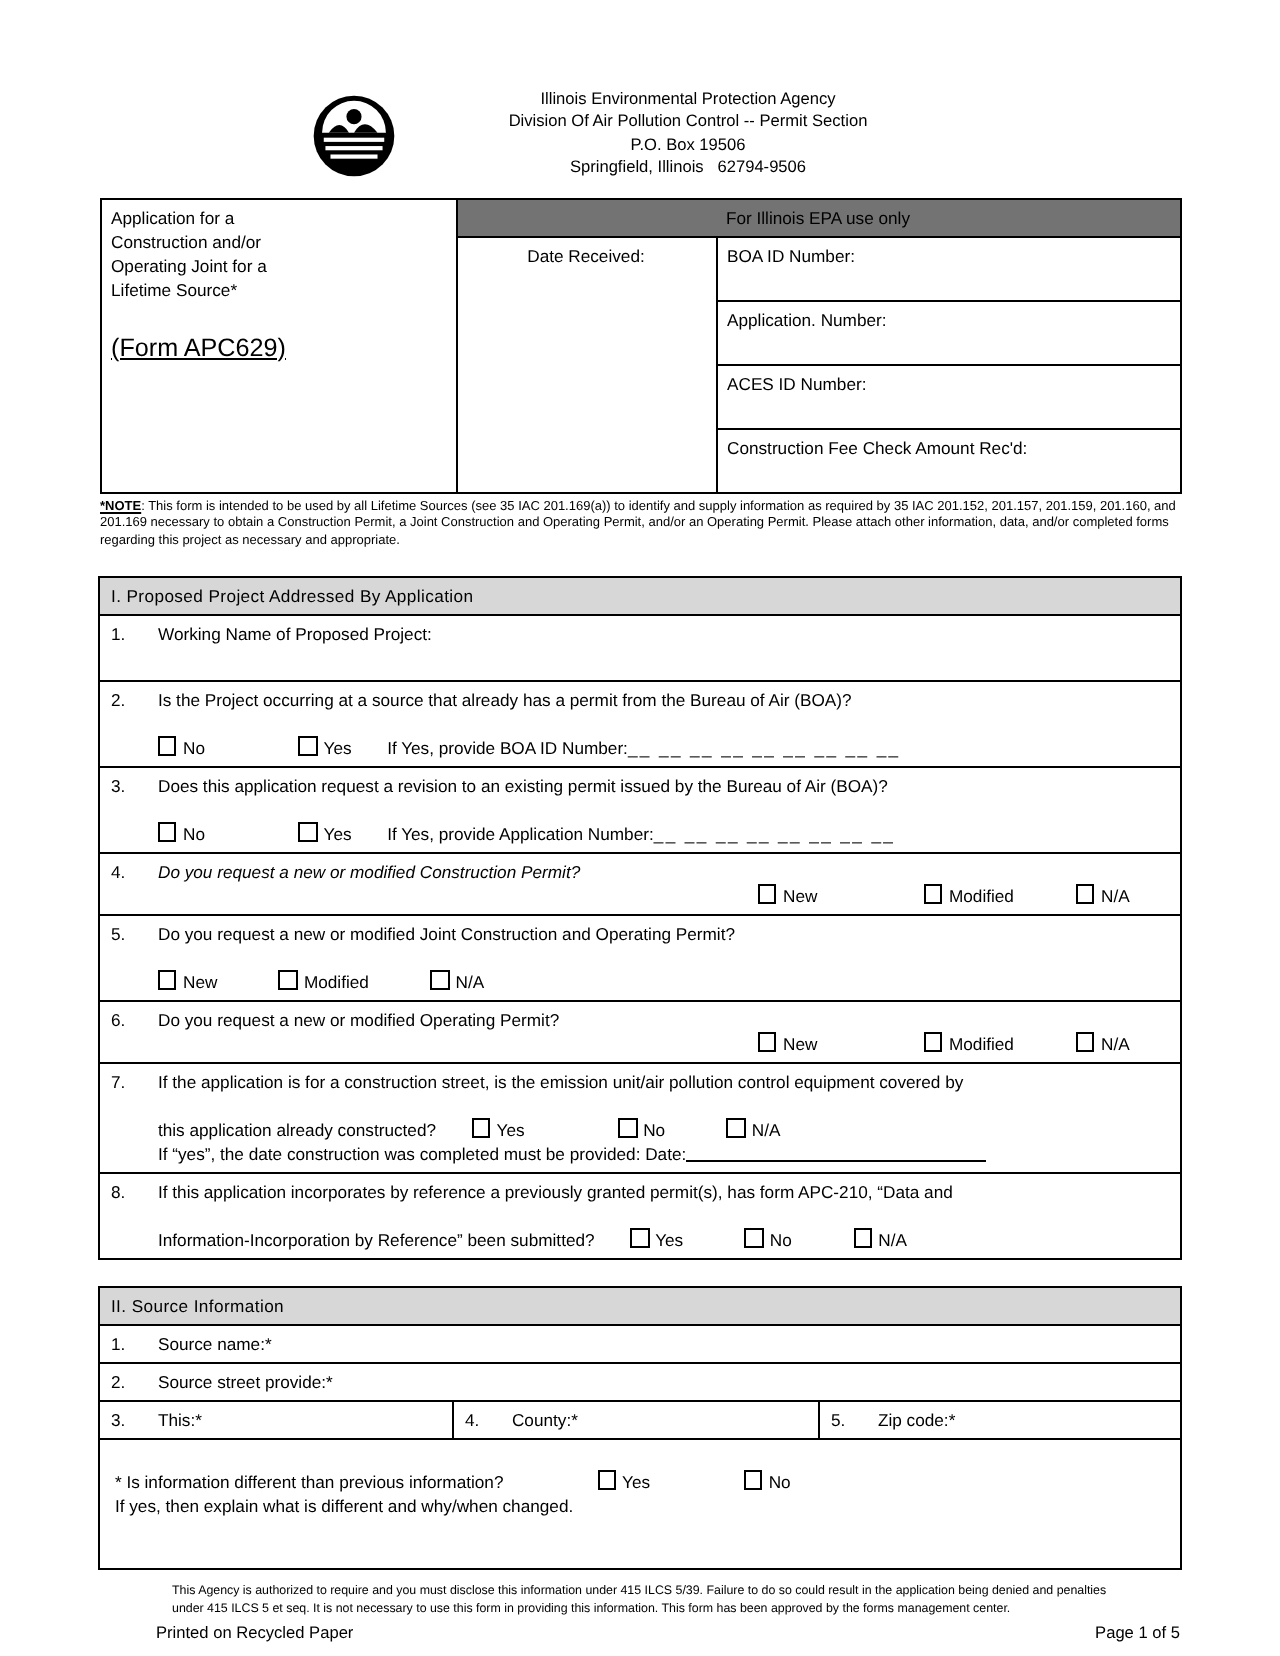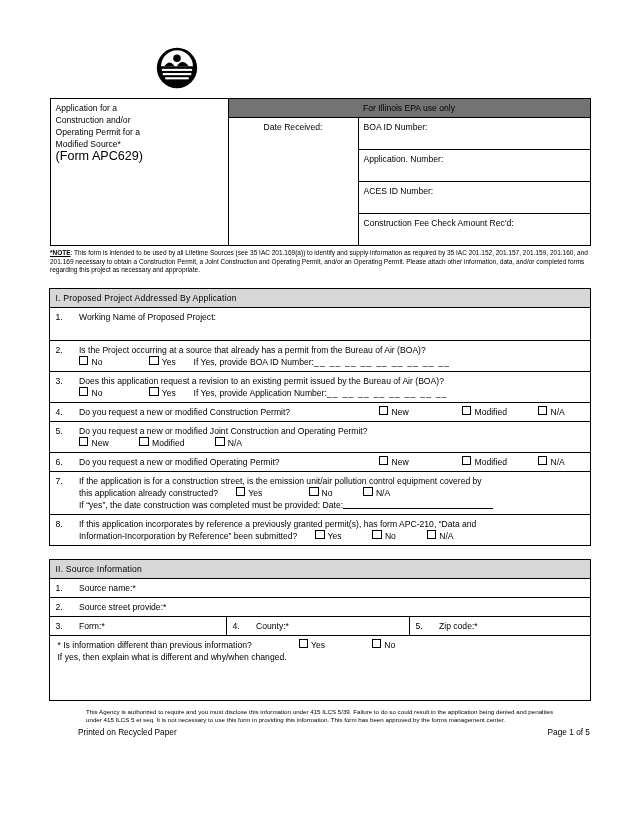--- a/index.html
+++ b/index.html
@@ -183,6 +183,12 @@
         <rect x="22" y="72" width="56" height="5" fill="#fff"></rect>
       </svg>
     </div>
+    <div class="agency-lines">
+      <div>Illinois Environmental Protection Agency</div>
+      <div>Division Of Air Pollution Control -- Permit Section</div>
+      <div>P.O. Box 19506</div>
+      <div>Springfield, Illinois   62794-9506</div>
+    </div>
   </div>
 
   <table class="tbl headerblock">

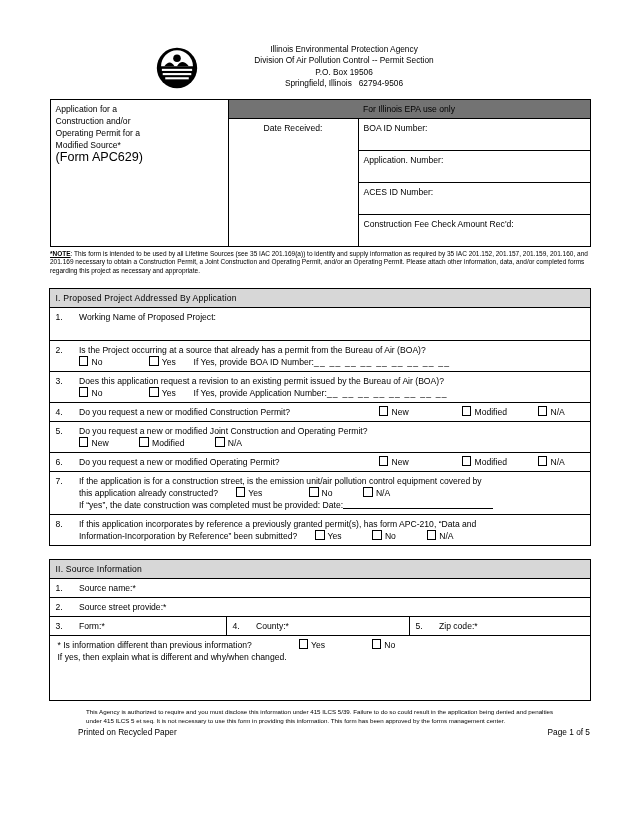--- a/index.html
+++ b/index.html
@@ -202,7 +202,7 @@
         <td class="title-cell" rowspan="5">
           <span>Application for a</span><br>
           <span>Construction and/or</span><br>
-          <span>Operating Permit for a</span><br>
+          <span>Operating Joint for a</span><br>
           <span>Modified Source*</span>
           <span class="formno">(Form APC629)</span>
         </td>

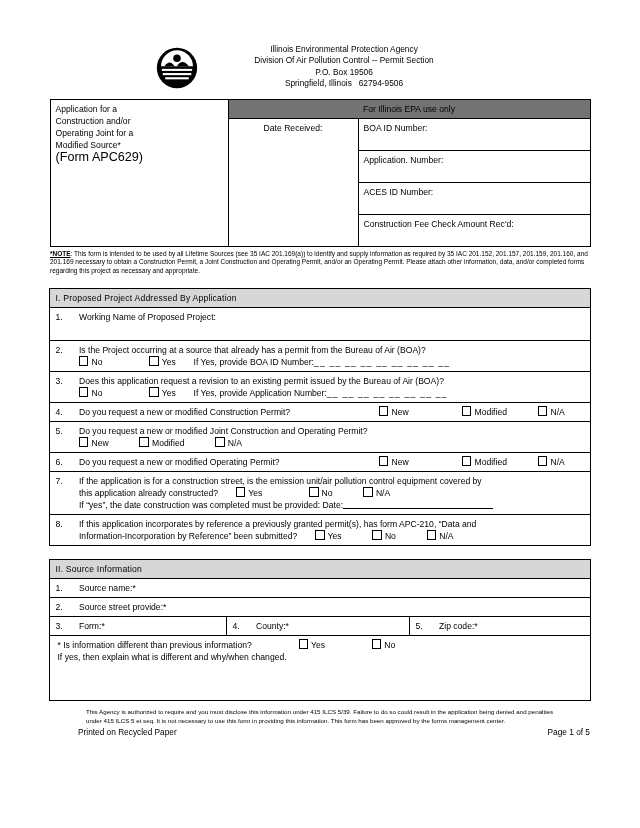--- a/index.html
+++ b/index.html
@@ -203,7 +203,7 @@
           <span>Application for a</span><br>
           <span>Construction and/or</span><br>
           <span>Operating Joint for a</span><br>
-          <span>Modified Source*</span>
+          <span>Lifetime Source*</span>
           <span class="formno">(Form APC629)</span>
         </td>
         <td class="epa-only" colspan="2">For Illinois EPA use only</td>

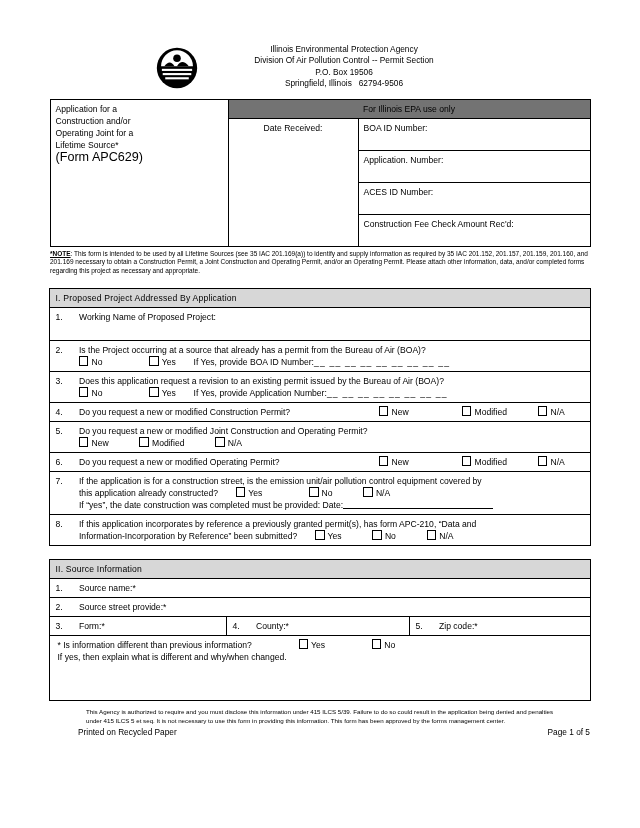--- a/index.html
+++ b/index.html
@@ -75,7 +75,9 @@
   }
   .title-cell .formno {
     display: block;
+    margin-top: 17px;
     font-size: 12.6px;
+    text-decoration: underline;
   }
   .epa-only {
     background: #737373;

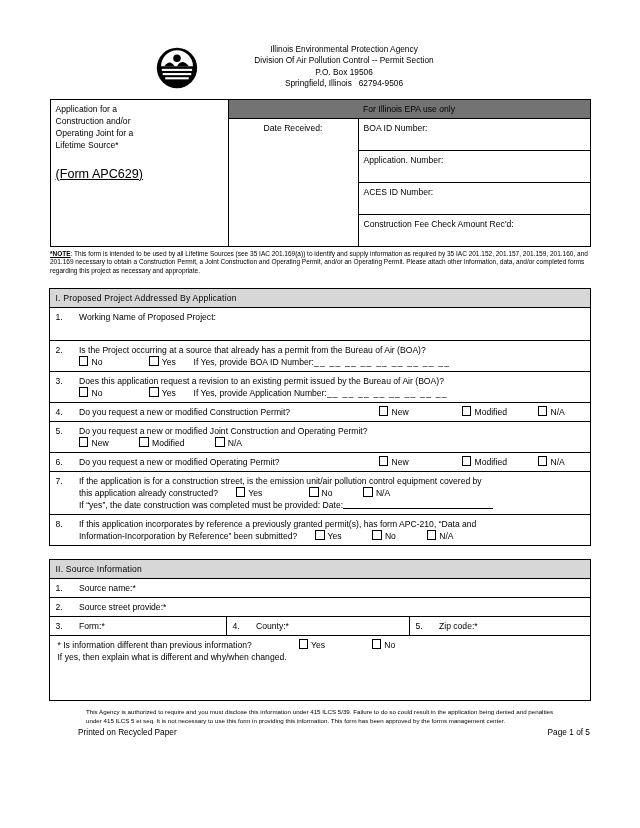--- a/index.html
+++ b/index.html
@@ -133,7 +133,7 @@
     margin-right: 3px;
     background: #fff;
   }
-  .opt { white-space: nowrap; display: inline-block; }
+  .opt { white-space: nowrap; display: inline-block; margin-top: 12px; }
   .sp-lg { display: inline-block; width: 42px; }
   .sp-md { display: inline-block; width: 26px; }
   .sp-sm { display: inline-block; width: 13px; }

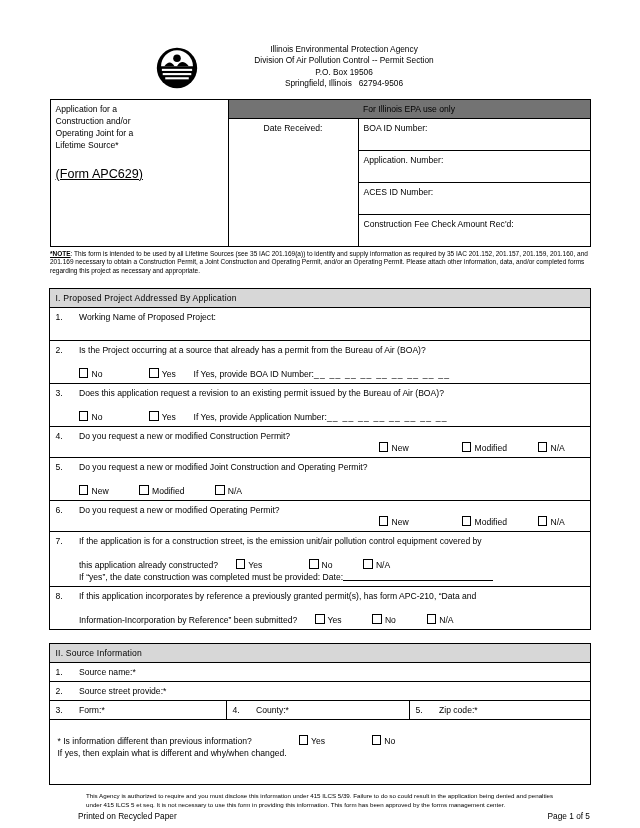--- a/index.html
+++ b/index.html
@@ -277,7 +277,7 @@
         <td class="num">4.</td>
         <td class="body-cell">
           <div style="display:flex;">
-            <span style="width:300px;">Do you request a new or modified Construction Permit?</span>
+            <span style="width:300px;font-style:italic;">Do you request a new or modified Construction Permit?</span>
             <span class="opt" style="width:83px;"><span class="cb"></span><span>New</span></span>
             <span class="opt" style="width:76px;"><span class="cb"></span><span>Modified</span></span>
             <span class="opt"><span class="cb"></span><span>N/A</span></span>

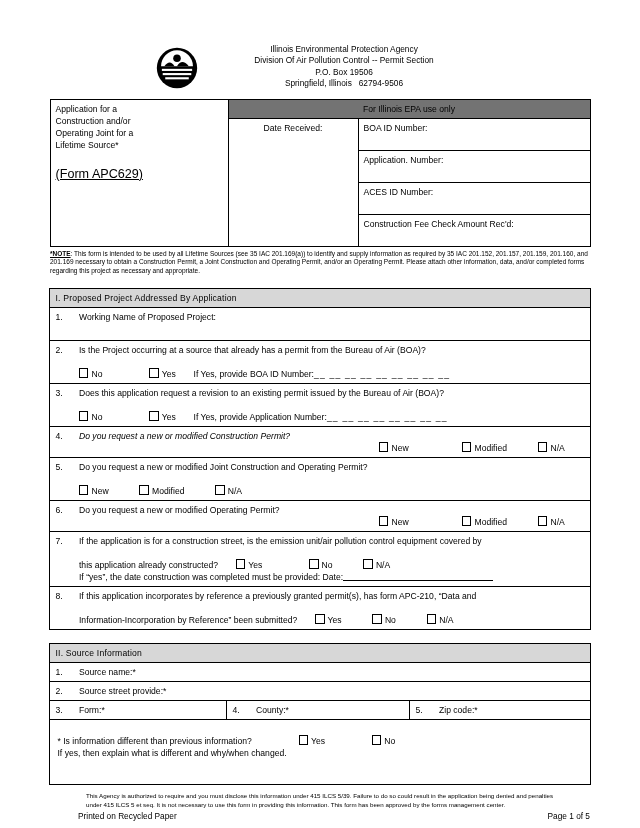--- a/index.html
+++ b/index.html
@@ -371,7 +371,7 @@
       </tr>
       <tr>
         <td class="num">3.</td>
-        <td class="body-cell">Form:*</td>
+        <td class="body-cell">This:*</td>
         <td class="num">4.</td>
         <td class="body-cell">County:*</td>
         <td class="num">5.</td>

